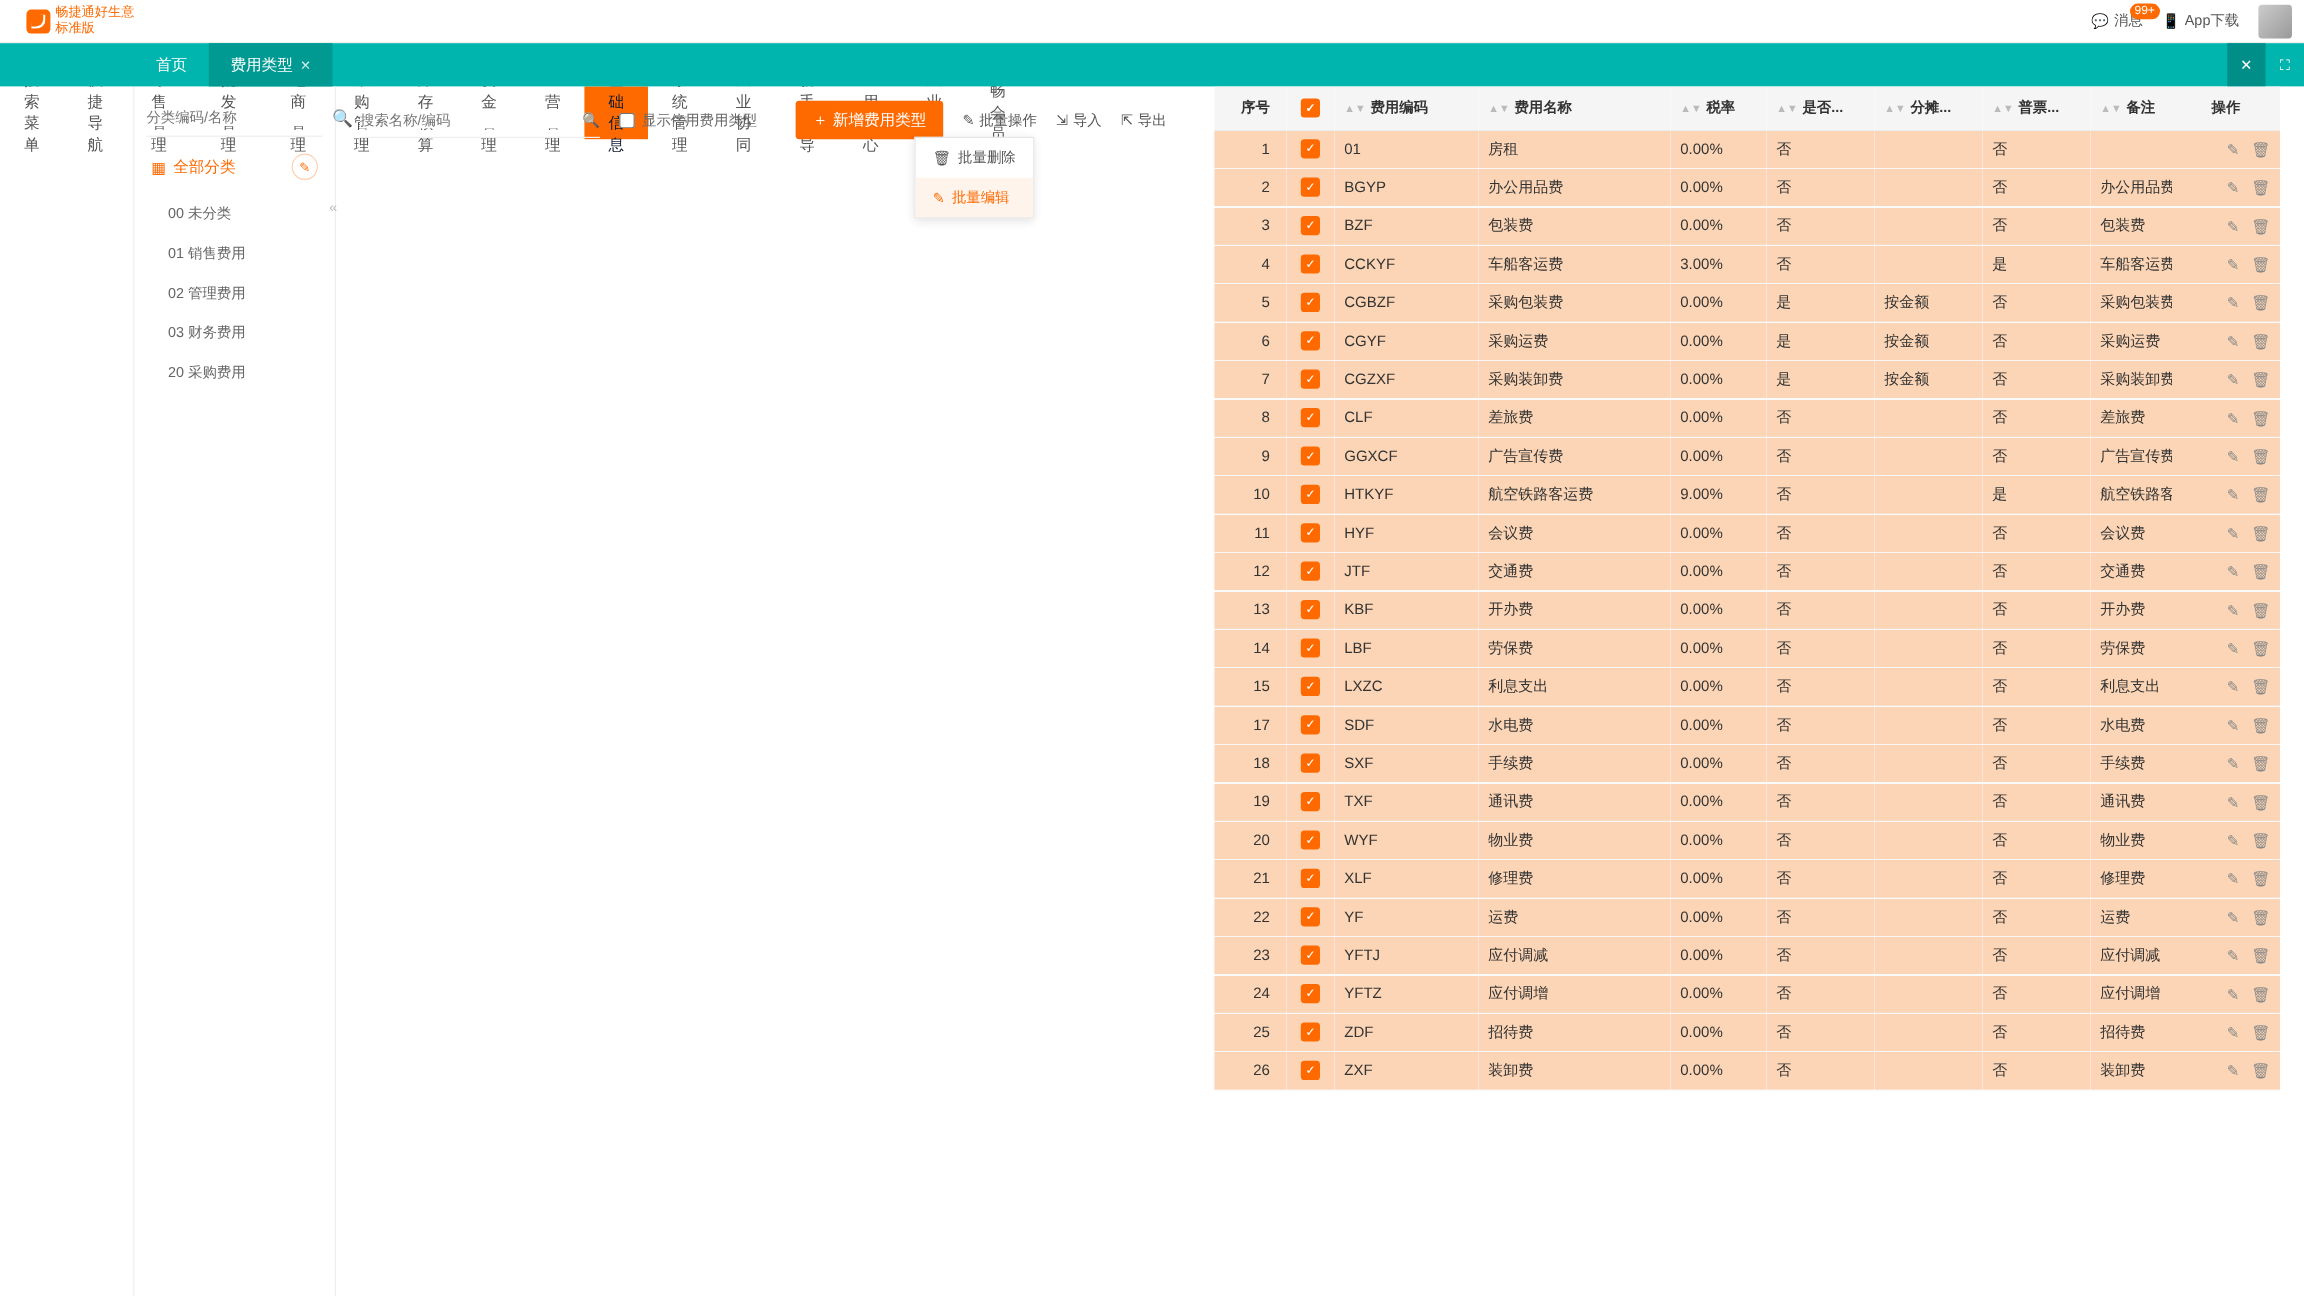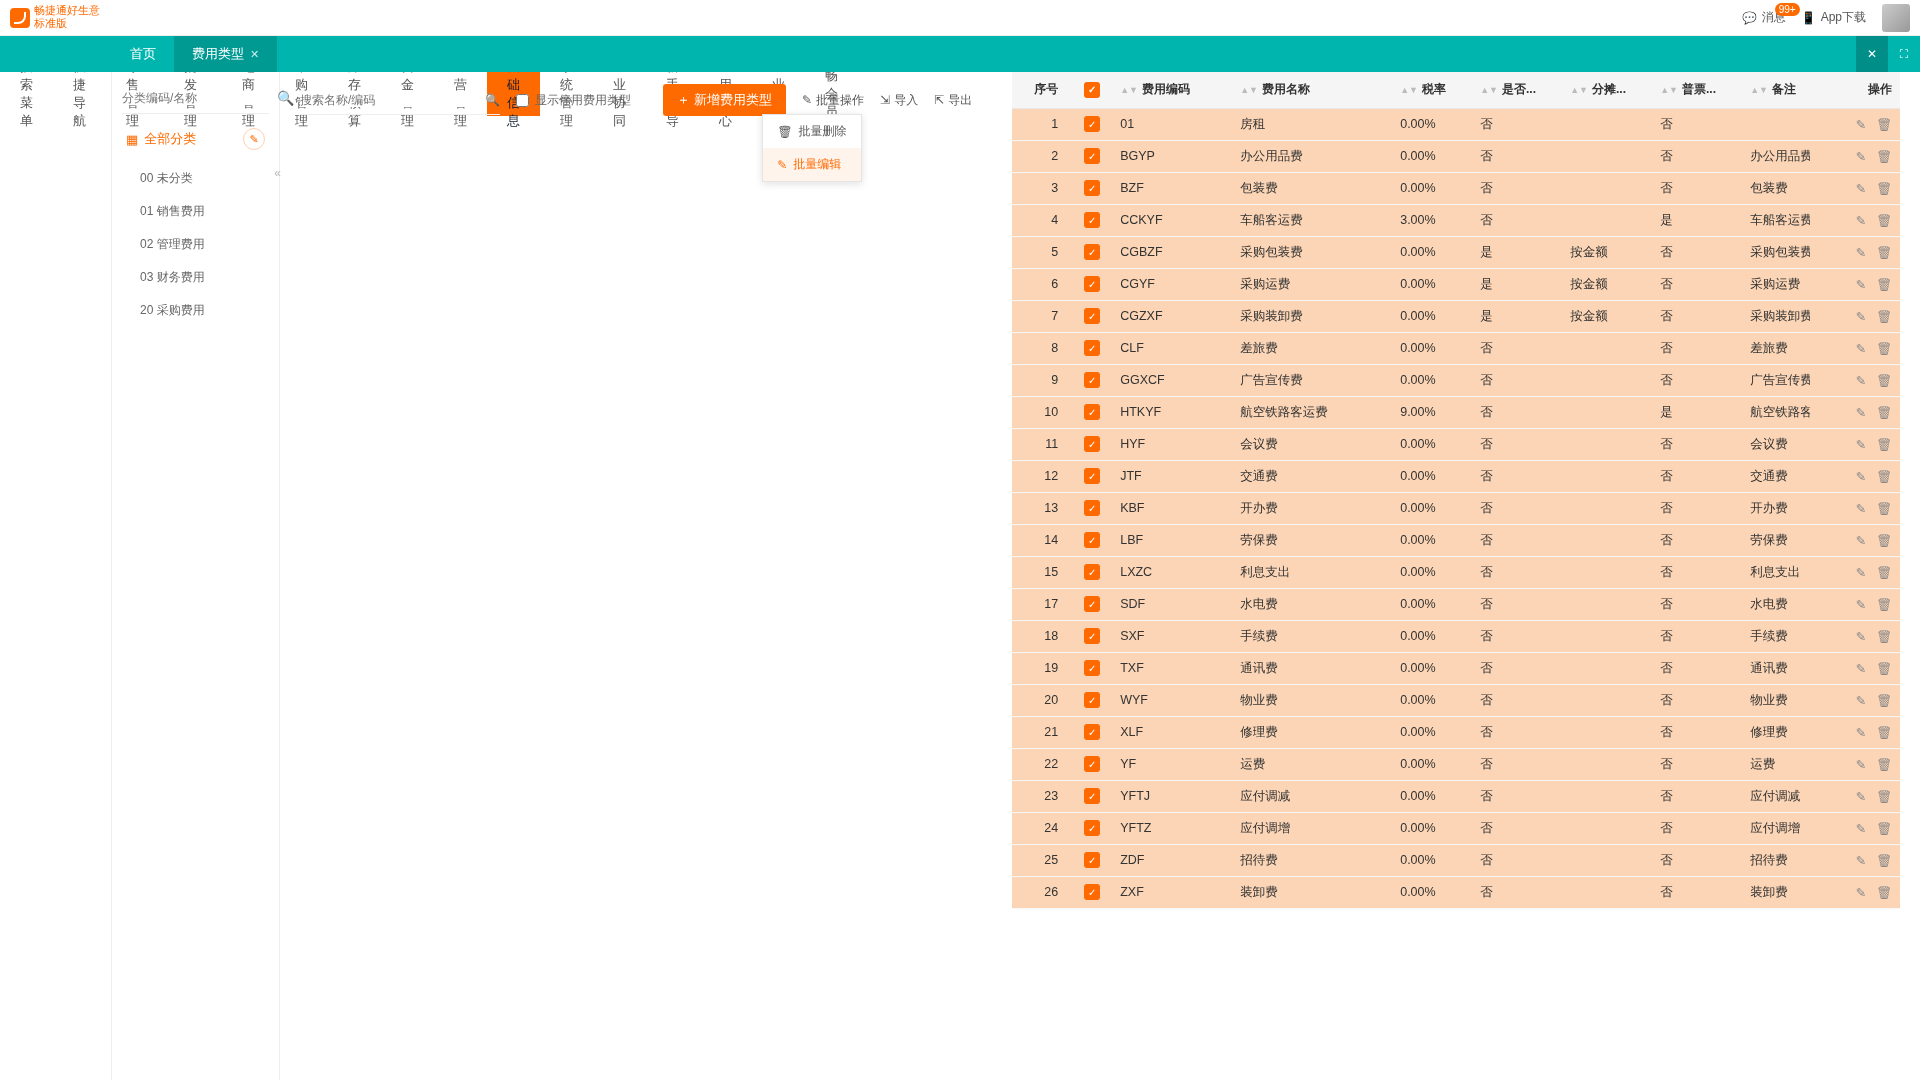--- a/index.html
+++ b/index.html
@@ -8,7 +8,7 @@
 
 
 .topbar { height: 36px; display: flex; align-items: center; padding: 0 10px; border-bottom: 1px solid #eee; }
-.logo { display: flex; align-items: center; gap: 4px; }
+.logo { display: flex; align-items: center; gap: 4px; margin-left: 12px; }
 .logo-mark { width: 20px; height: 20px; background: #ff6a00; border-radius: 4px; position: relative; }
 .logo-mark::after { content: ""; position: absolute; inset: 4px; border: 2px solid #fff; border-top: none; border-left: none; border-radius: 0 0 8px 0; }
 .logo-text { color: #ff6a00; font-size: 11px; line-height: 1; }

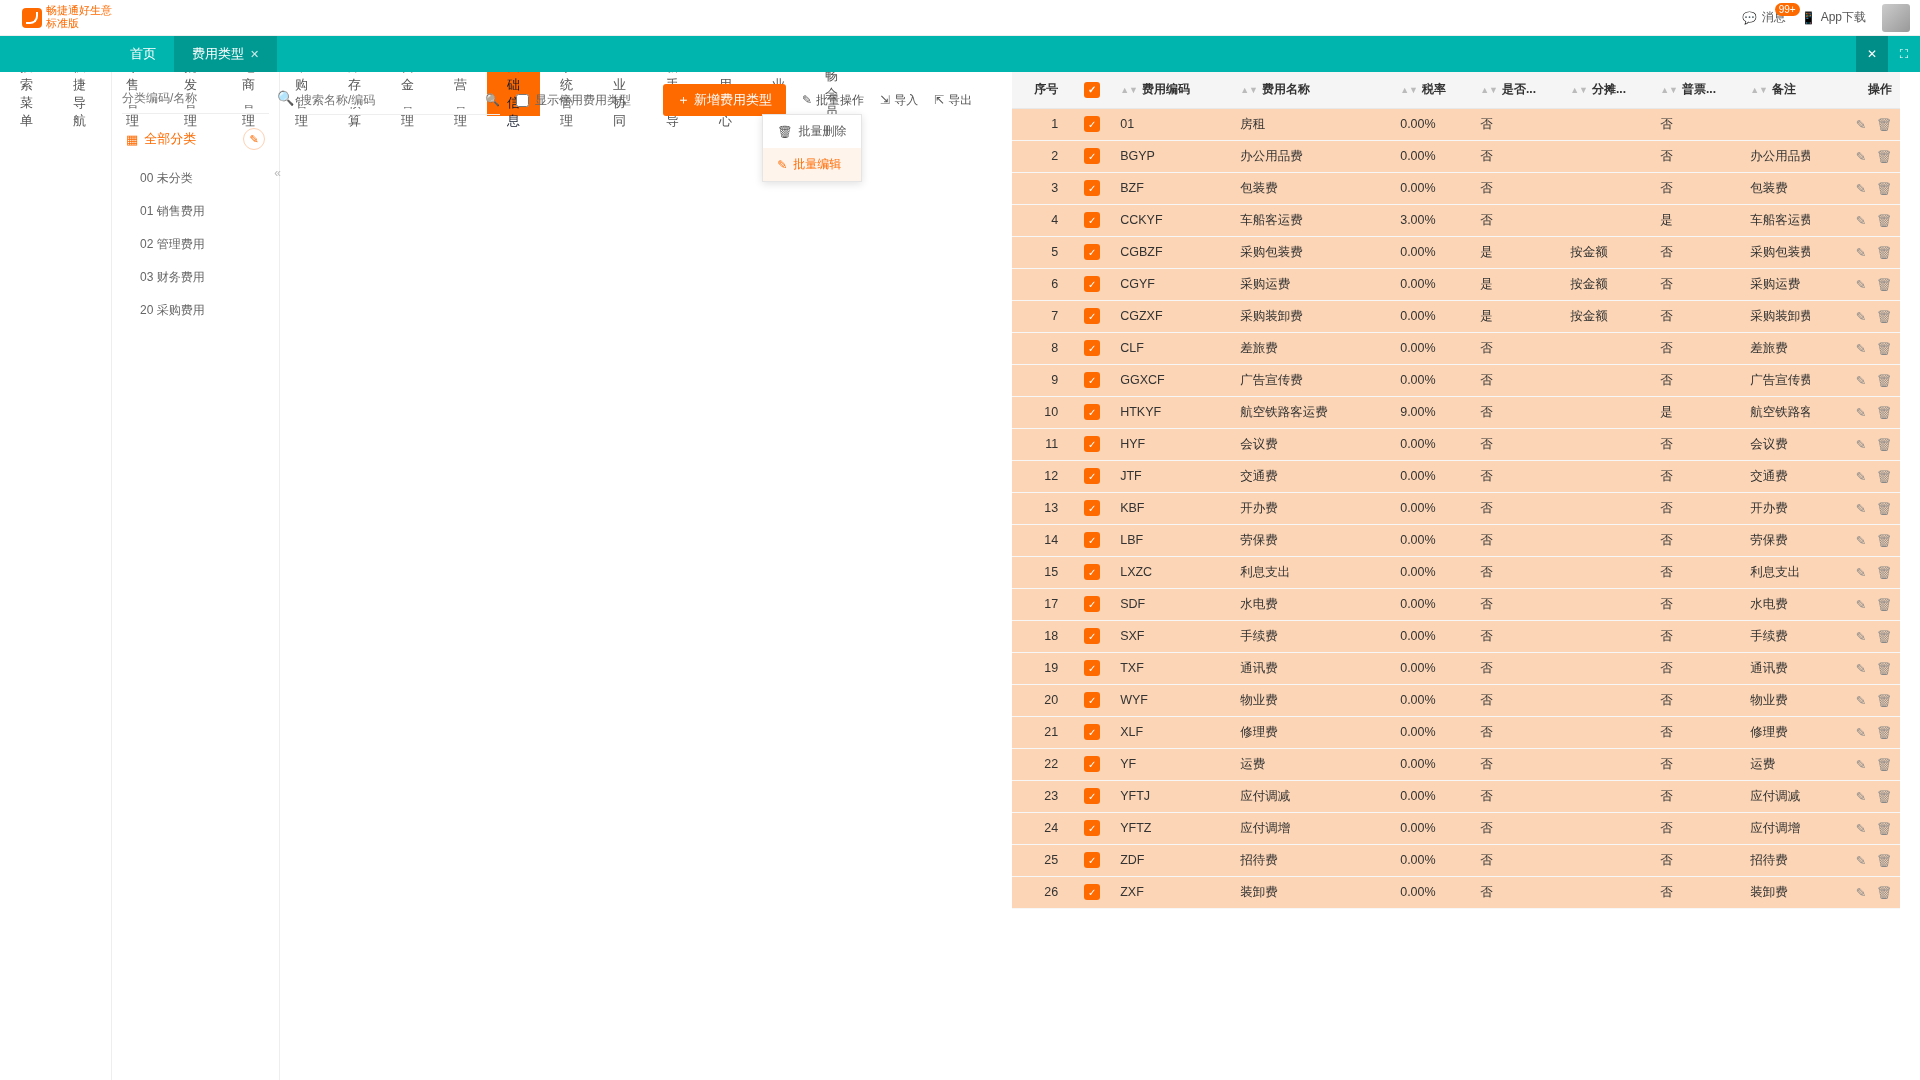--- a/index.html
+++ b/index.html
@@ -277,7 +277,7 @@
               <th><span class="sort">▲▼</span><span>分摊...</span></th>
               <th><span class="sort">▲▼</span><span>普票...</span></th>
               <th><span class="sort">▲▼</span><span>备注</span></th>
-              <th style="text-align:right"><span>操作</span></th>
+              <th style="text-align:center"><span>操作</span></th>
             </tr>
           </thead>
           <tbody id="tbody">

